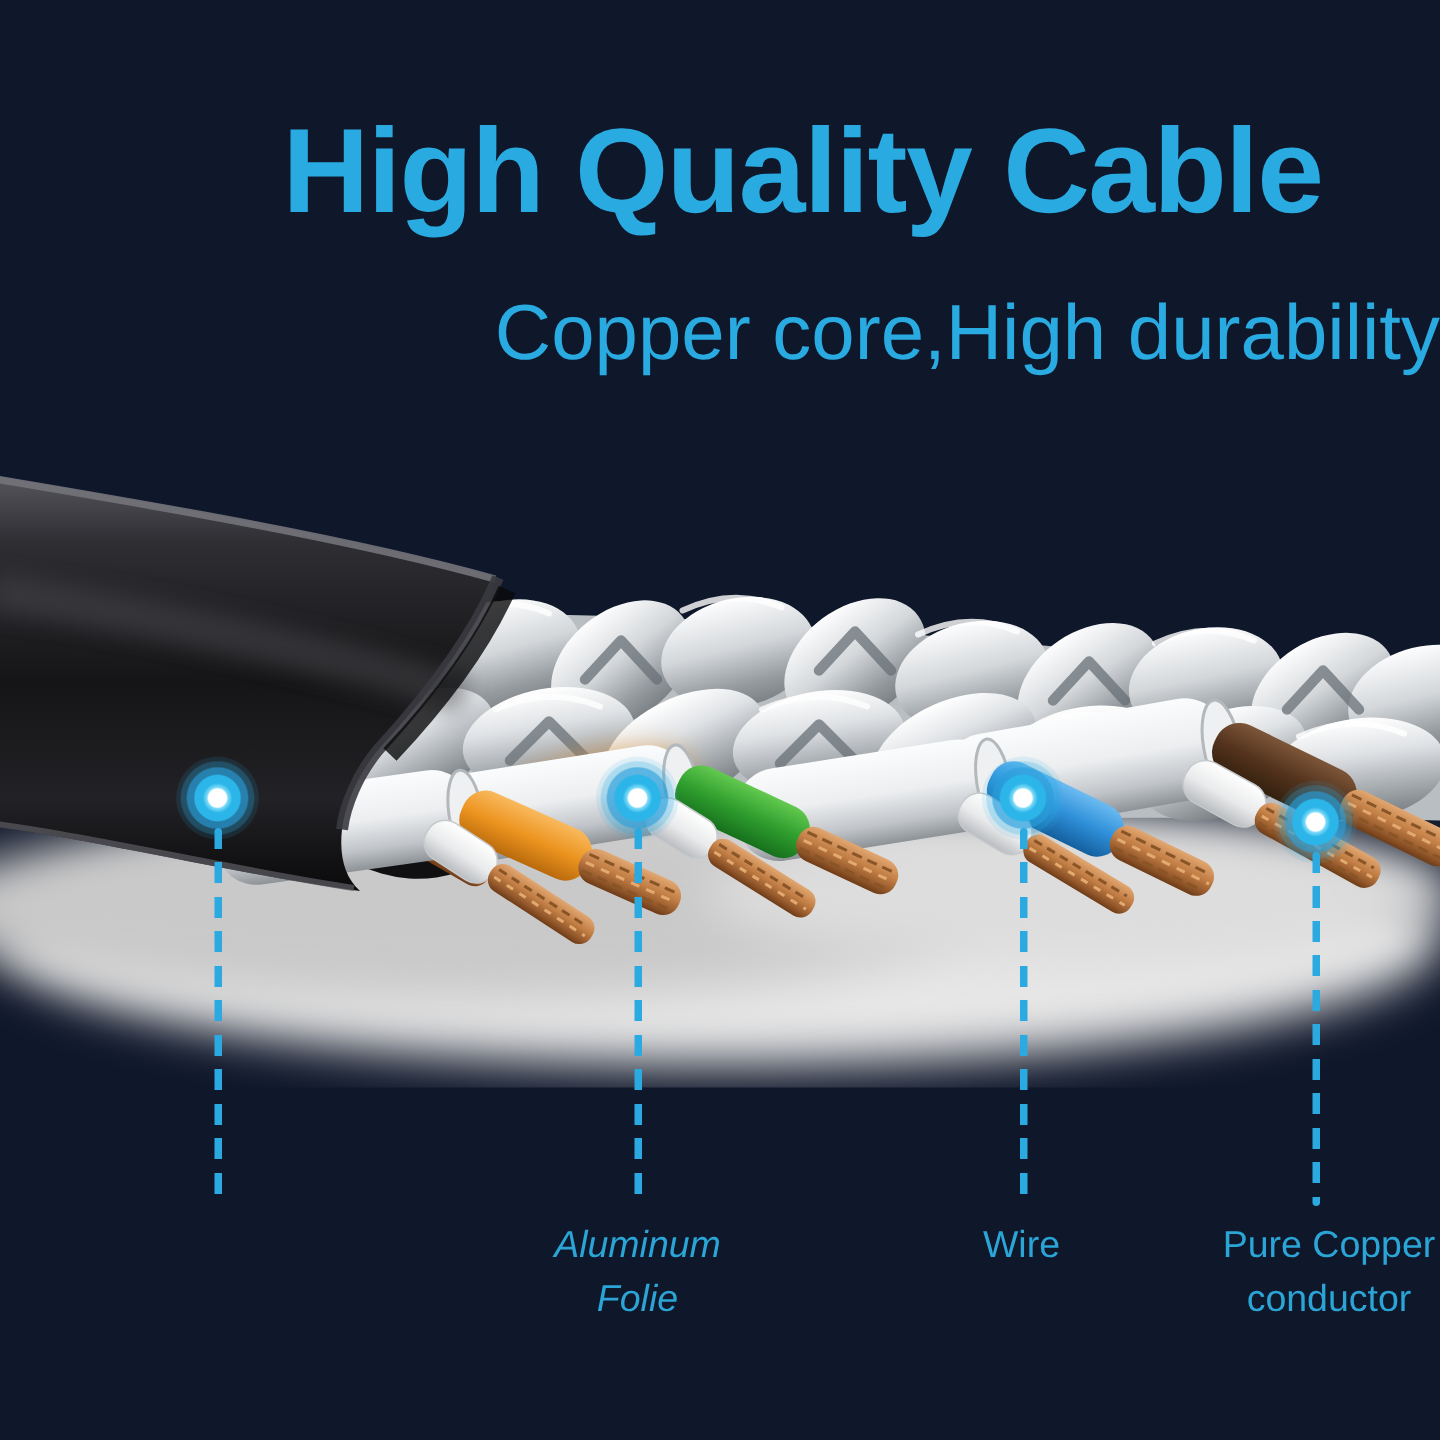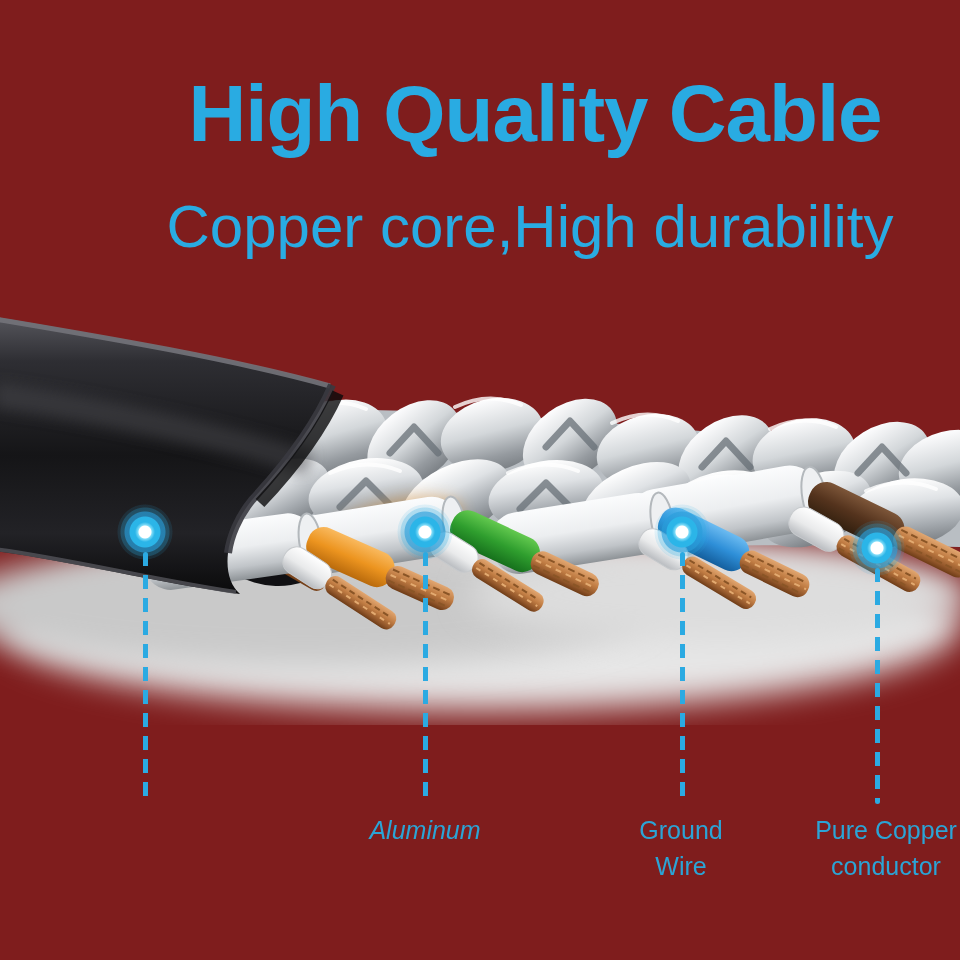--- a/index.html
+++ b/index.html
@@ -3,7 +3,7 @@
 <meta charset="utf-8">
 <style>
   html,body{margin:0;padding:0;background:#ffffff;}
-  #page{position:relative;width:960px;height:960px;background:#7f1d1d;overflow:hidden;
+  #page{position:relative;width:960px;height:960px;background:#0f172a;overflow:hidden;
         font-family:"Liberation Sans","DejaVu Sans",sans-serif;}
 
   

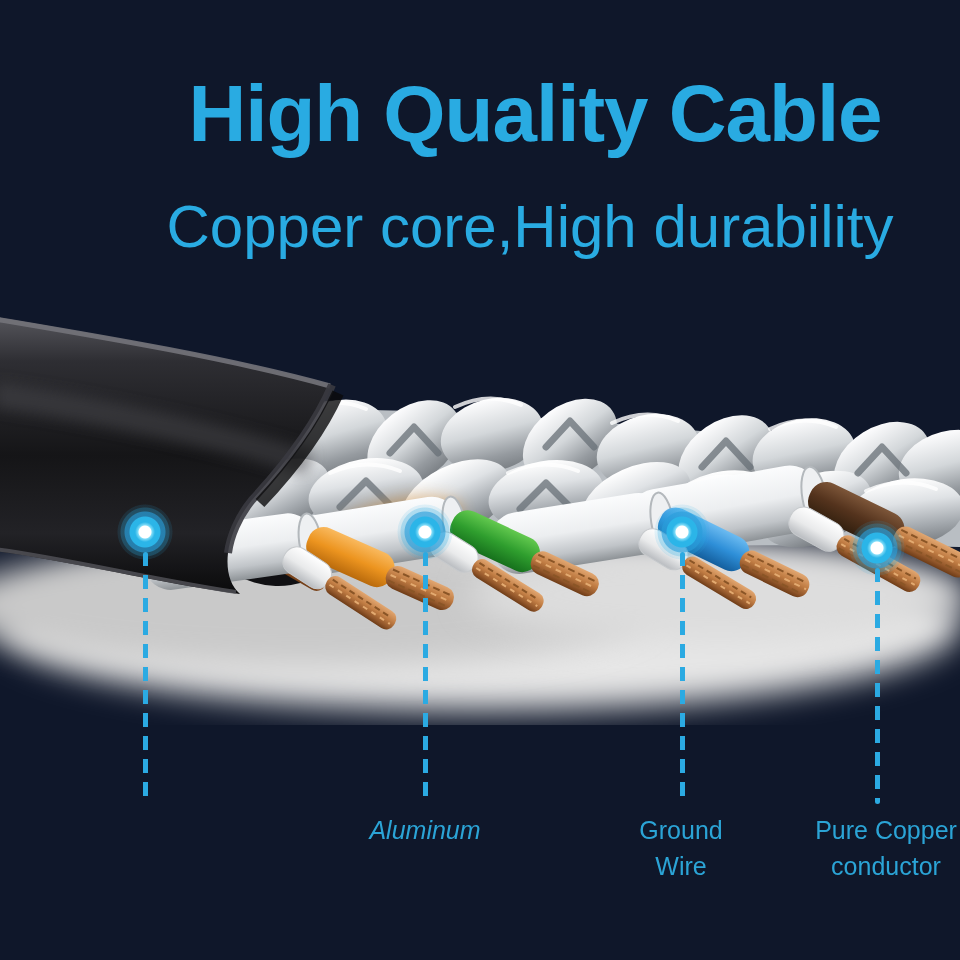--- a/index.html
+++ b/index.html
@@ -9,8 +9,8 @@
   
   .title{position:absolute;top:68px;left:110px;right:0;text-align:center;
          font-size:80px;font-weight:bold;letter-spacing:-1px;color:#29ABE2;white-space:nowrap;}
-  .subtitle{position:absolute;top:192px;left:100px;right:0;text-align:center;
-         font-size:60px;font-weight:normal;color:#29ABE2;white-space:nowrap;}
+  .subtitle{position:absolute;top:192px;left:100px;right:0;text-align:right;
+         font-size:52px;font-weight:normal;color:#29ABE2;white-space:nowrap;}
 
   
   .cable-svg{position:absolute;left:0;top:295px;width:960px;height:430px;}

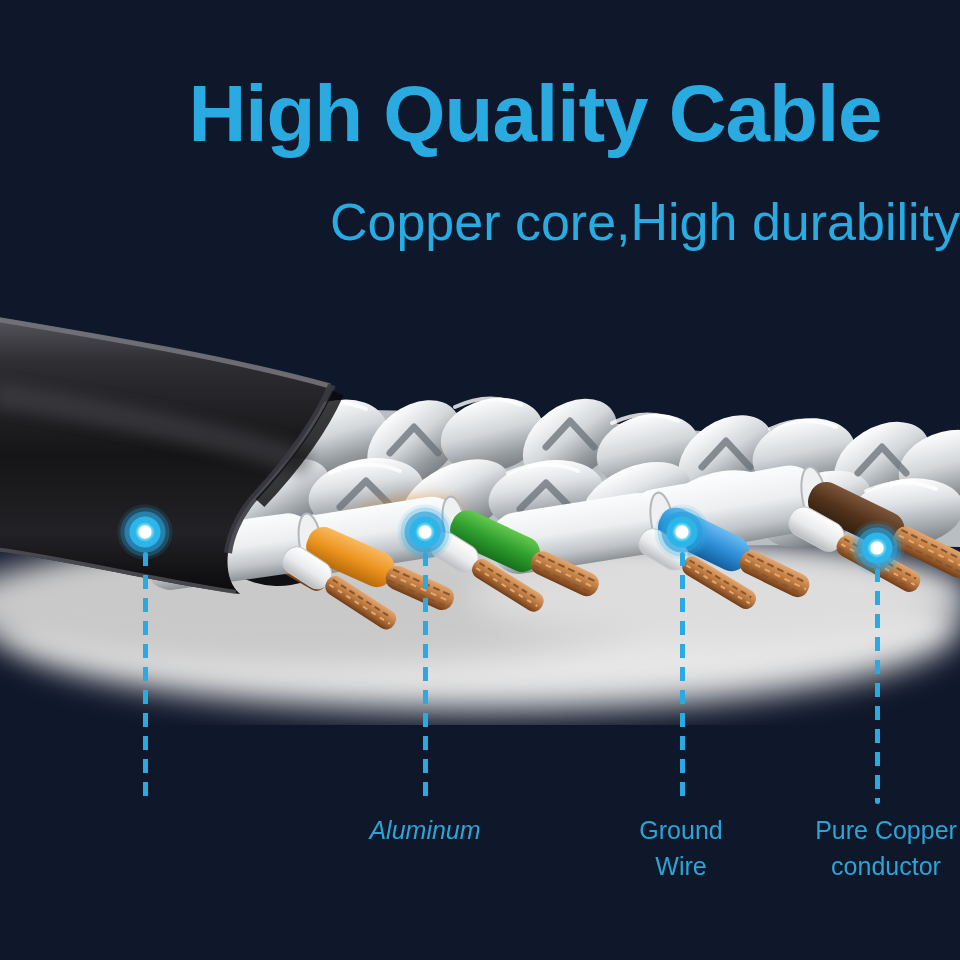--- a/index.html
+++ b/index.html
@@ -268,7 +268,6 @@
   <div class="dot c3-dot"></div>
   <div class="leader c3-line"></div>
   <div class="callout-label c3-label">
-    <div>Ground</div>
     <div>Wire</div>
   </div>
 

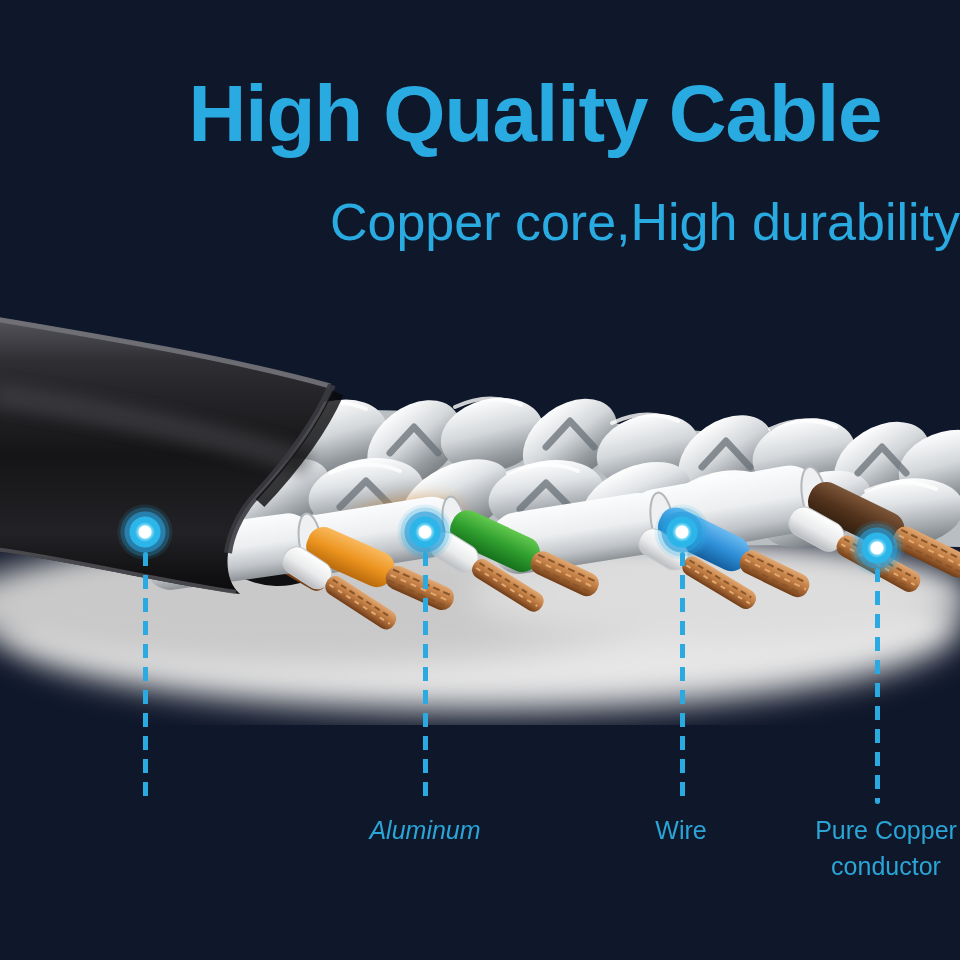--- a/index.html
+++ b/index.html
@@ -263,6 +263,7 @@
   <div class="leader c2-line"></div>
   <div class="callout-label c2-label">
     <div>Aluminum</div>
+    <div>Folie</div>
   </div>
 
   <div class="dot c3-dot"></div>

